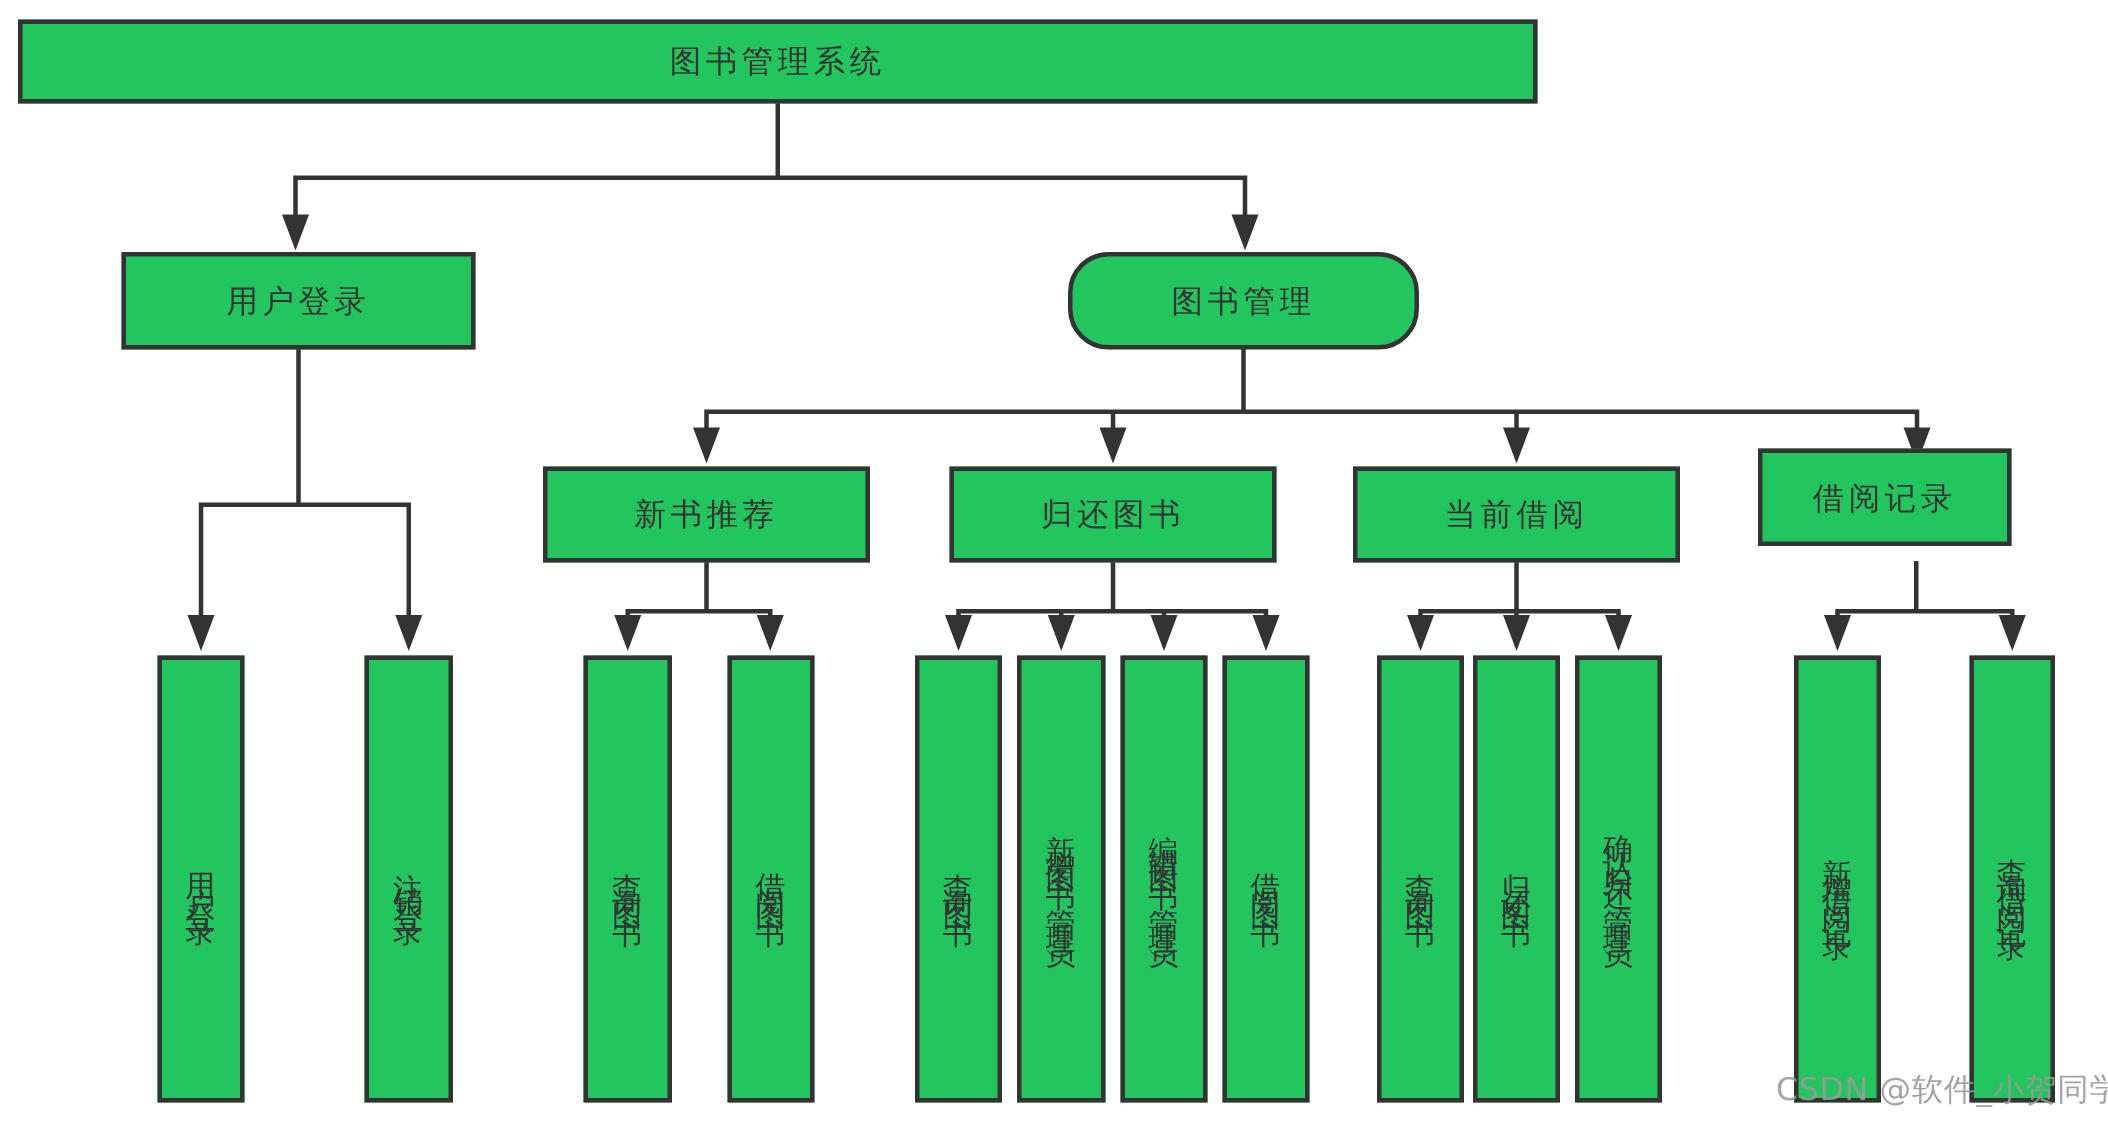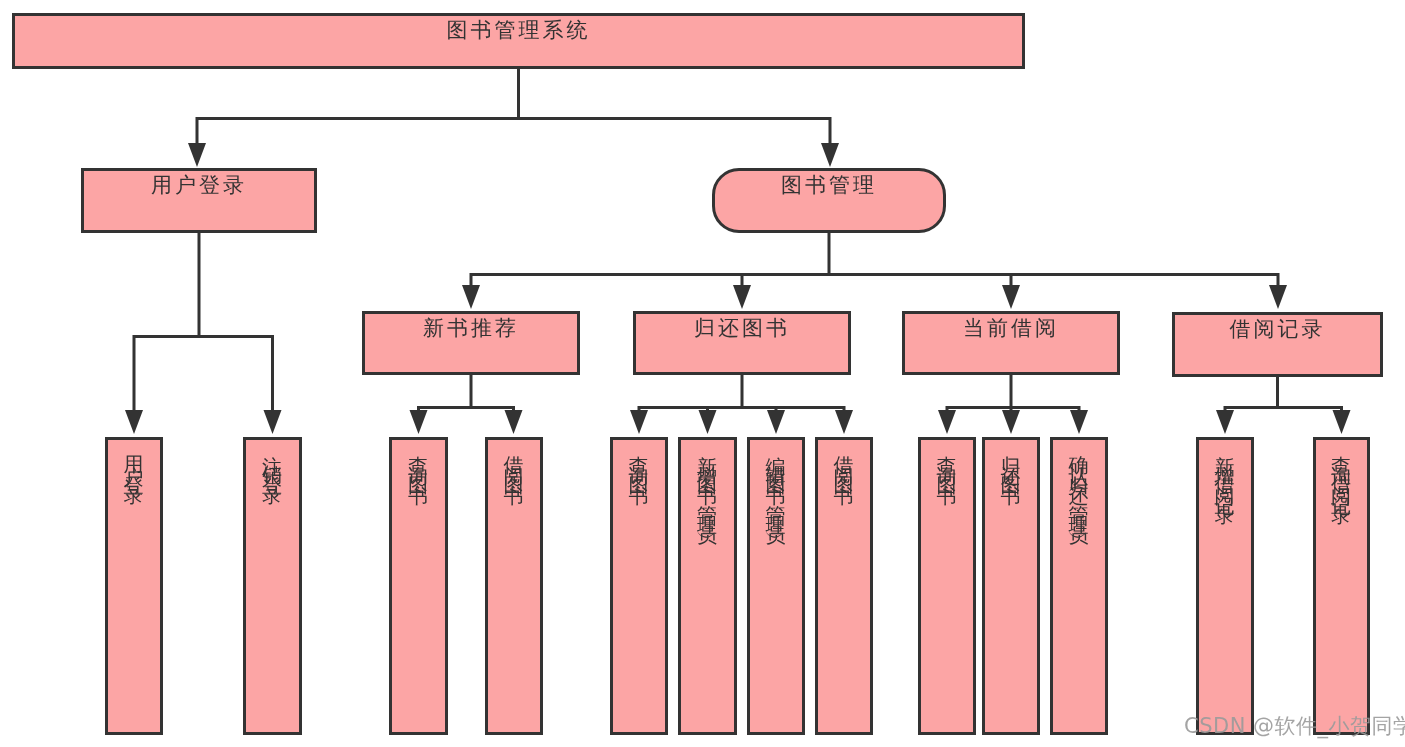--- a/index.html
+++ b/index.html
@@ -24,8 +24,9 @@
     position: absolute;
     box-sizing: border-box;
     border: 3px solid #333333;
-    background: #fca5a5;
+    background: #22c55e;
     display: flex;
+    align-items: center;
     justify-content: center;
     color: #333333;
   }

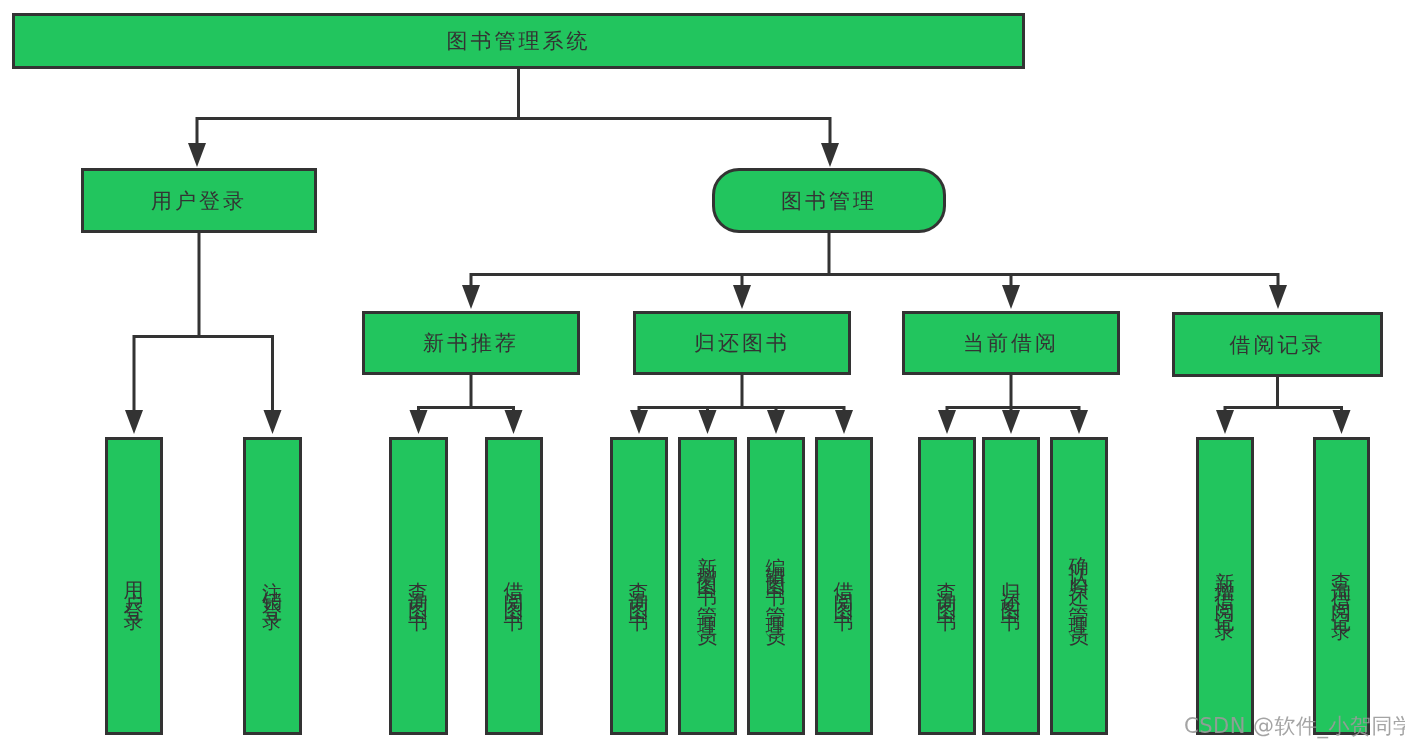--- a/index.html
+++ b/index.html
@@ -50,7 +50,7 @@
   .n-l3a    { left: 362px;  top: 311px; width: 218px;  height: 64px; }
   .n-l3b    { left: 633px;  top: 311px; width: 218px;  height: 64px; }
   .n-l3c    { left: 902px;  top: 311px; width: 218px;  height: 64px; }
-  .n-l3d    { left: 1172px; top: 312px; width: 211px;  height: 65px; }
+  .n-l3d    { left: 1172px; top: 299px; width: 169px;  height: 65px; }
   .leaf     { top: 437px;   height: 298px; }
   .g1a { left: 105px;  width: 58px; }
   .g1b { left: 243px;  width: 59px; }

